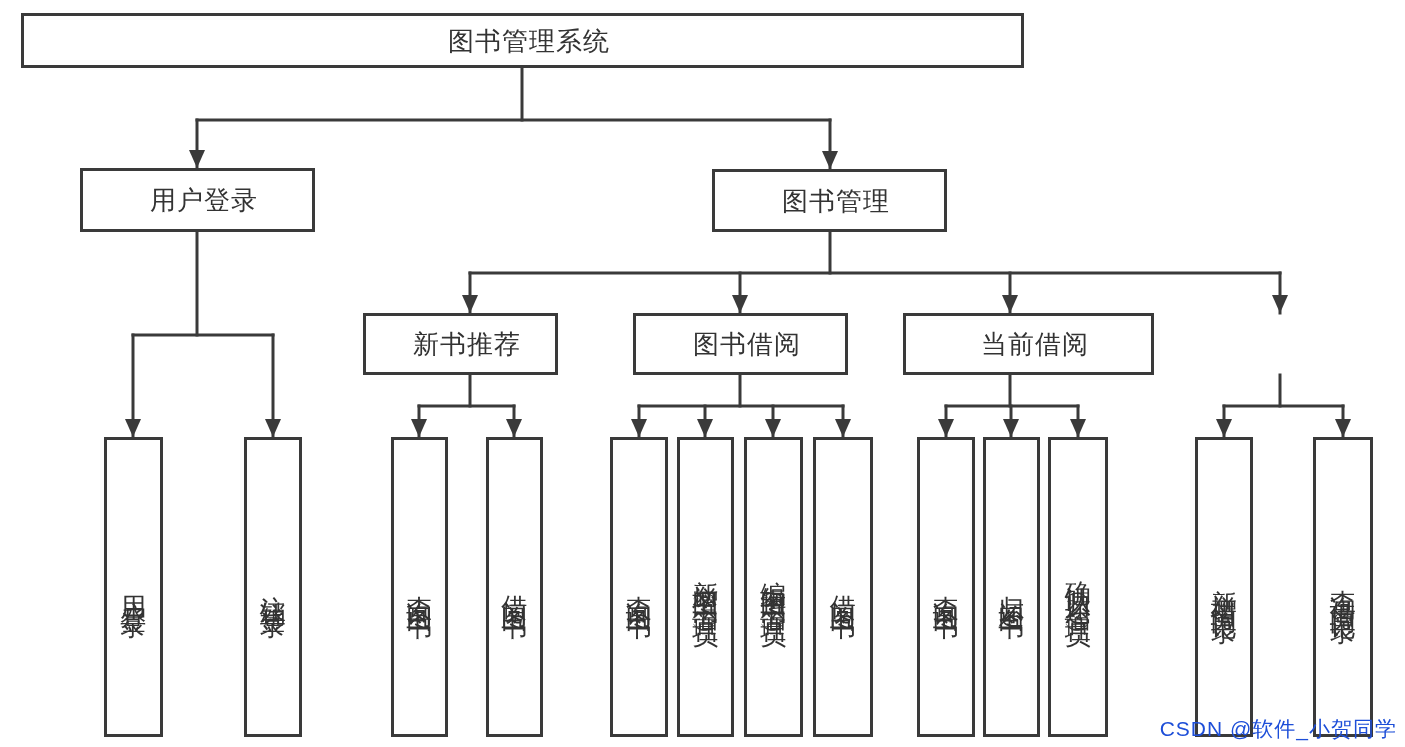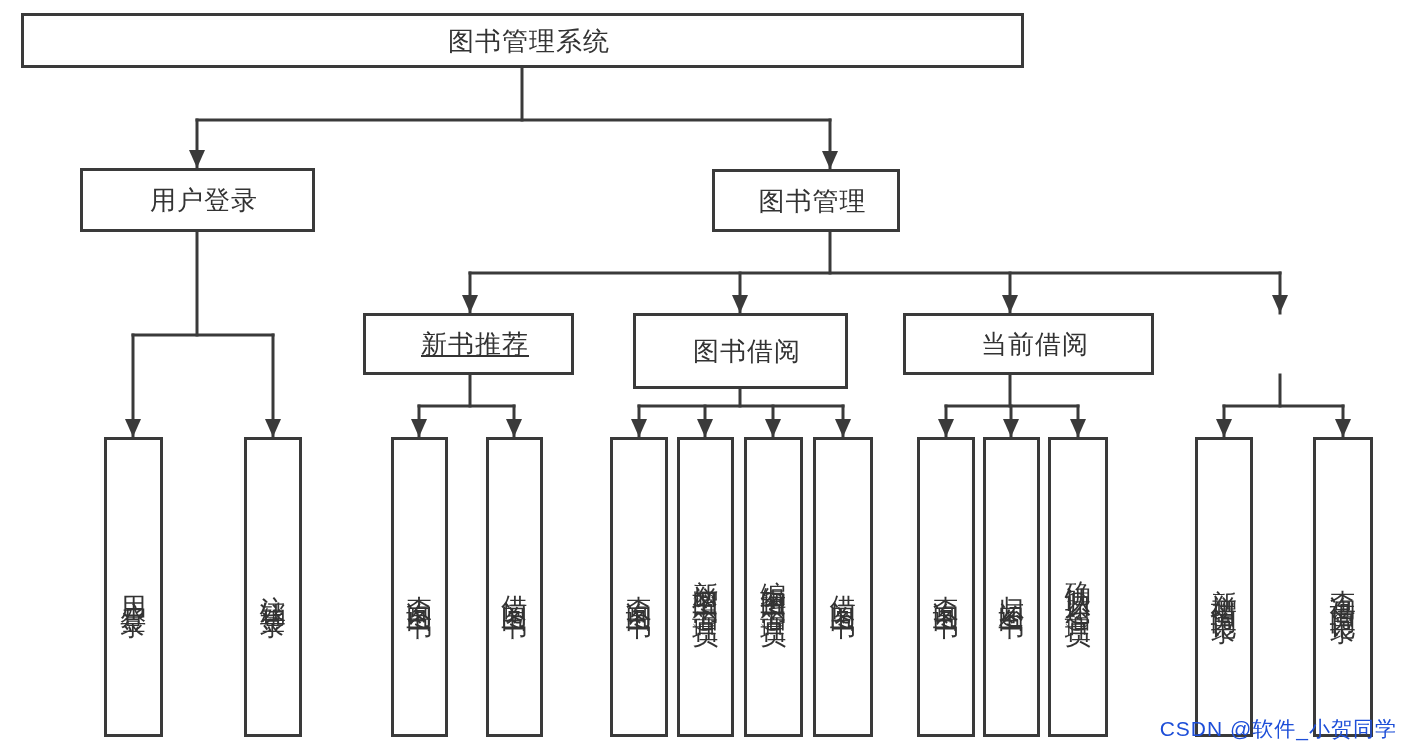--- a/index.html
+++ b/index.html
@@ -124,7 +124,7 @@
   <div class="node" style="left:21px; top:13px; width:1003px; height:55px;">图书管理系统</div>
 
   <div class="node" style="left:80px; top:168px; width:235px; height:64px;">用户登录</div>
-  <div class="node" style="left:712px; top:169px; width:188px; height:63px;">图书管理</div>
+  <div class="node" style="left:712px; top:169px; width:235px; height:63px;">图书管理</div>
 
   <div class="node" style="left:363px; top:313px; width:211px; height:62px;text-decoration:underline;">新书推荐</div>
   <div class="node" style="left:633px; top:313px; width:215px; height:76px;">图书借阅</div>

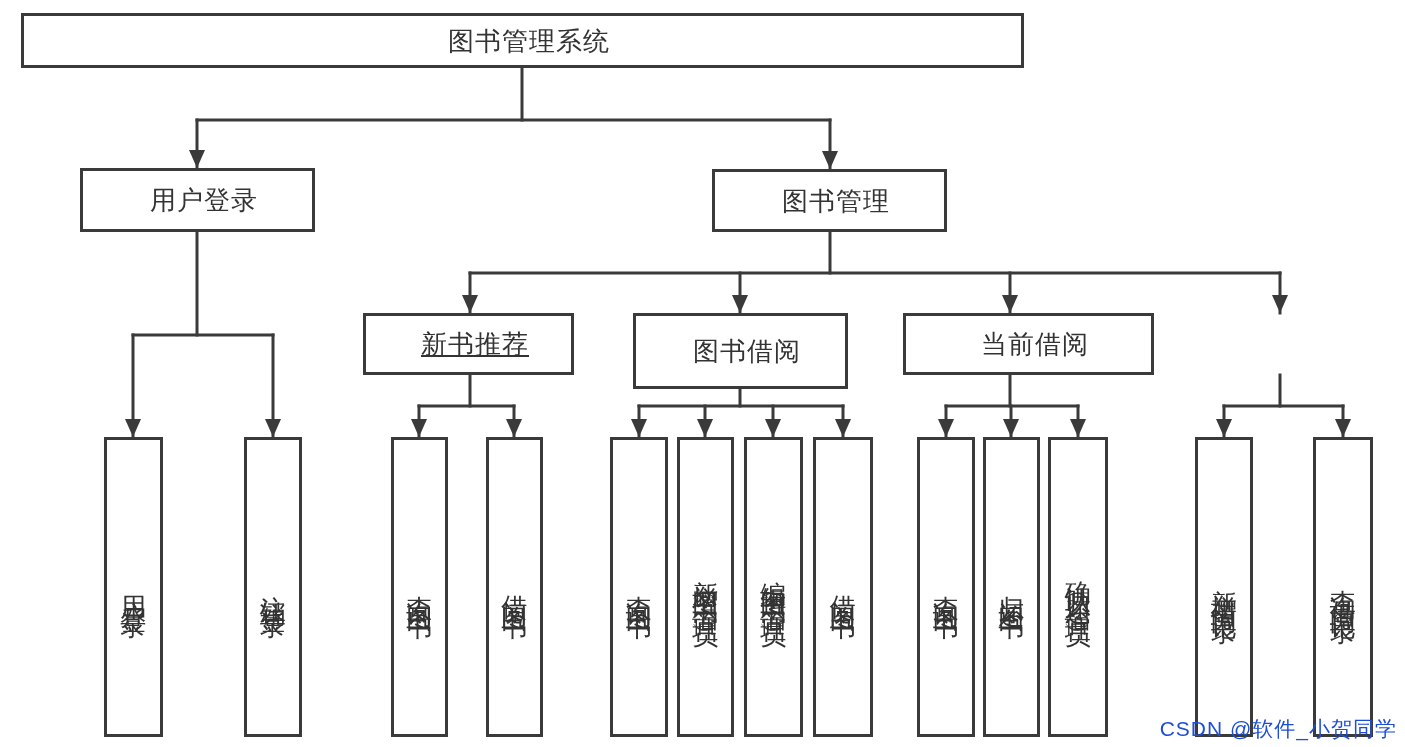--- a/index.html
+++ b/index.html
@@ -126,7 +126,7 @@
   <div class="node" style="left:80px; top:168px; width:235px; height:64px;">用户登录</div>
   <div class="node" style="left:712px; top:169px; width:235px; height:63px;">图书管理</div>
 
-  <div class="node" style="left:363px; top:313px; width:211px; height:62px;text-decoration:underline;">新书推荐</div>
+  <div class="node" style="left:363px; top:313px; width:195px; height:62px;">新书推荐</div>
   <div class="node" style="left:633px; top:313px; width:215px; height:76px;">图书借阅</div>
   <div class="node" style="left:903px; top:313px; width:251px; height:62px;">当前借阅</div>
 

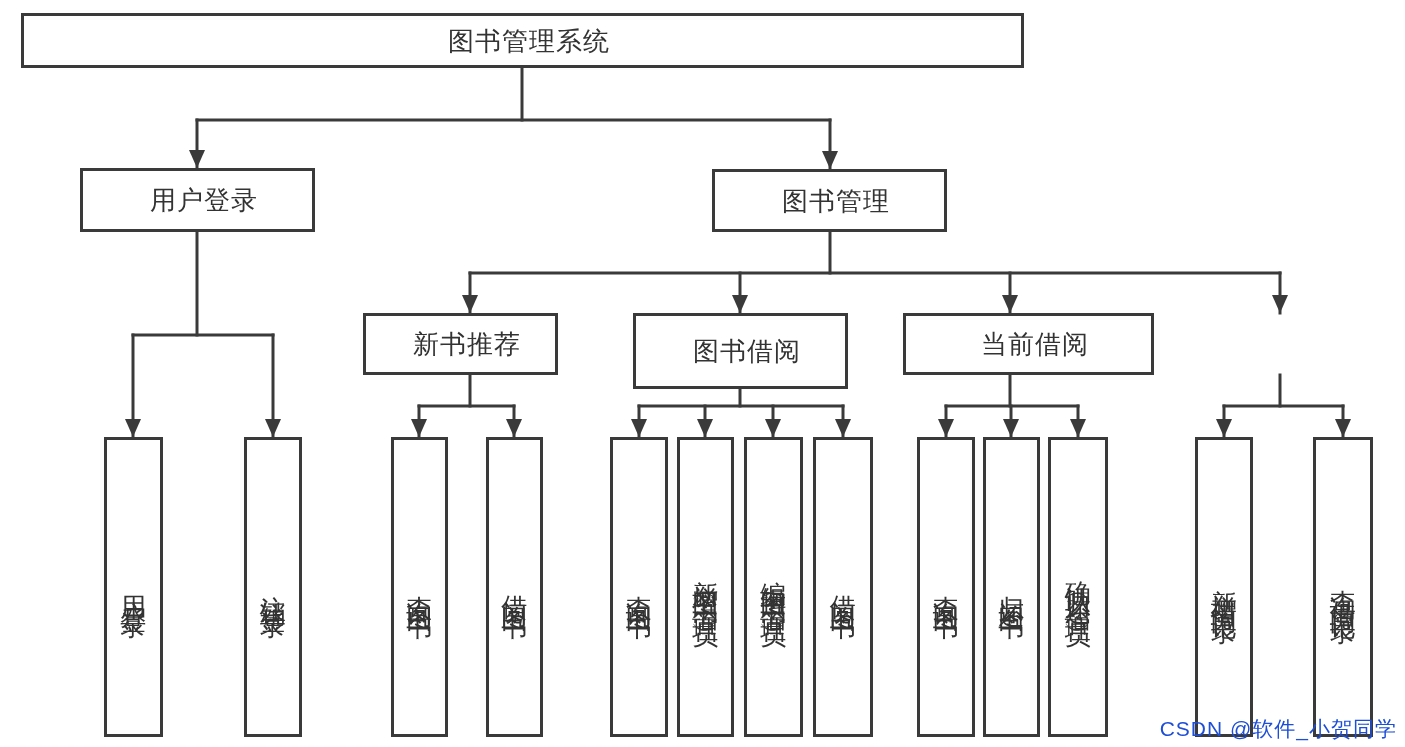--- a/index.html
+++ b/index.html
@@ -127,7 +127,7 @@
   <div class="node" style="left:712px; top:169px; width:235px; height:63px;">图书管理</div>
 
   <div class="node" style="left:363px; top:313px; width:195px; height:62px;">新书推荐</div>
-  <div class="node" style="left:633px; top:313px; width:215px; height:76px;">图书借阅</div>
+  <div class="node" style="left:633px; top:313px; width:215px; height:62px;">图书借阅</div>
   <div class="node" style="left:903px; top:313px; width:251px; height:62px;">当前借阅</div>
 
   <div class="leaf" style="left:104px; top:437px; width:59px; height:300px;">

